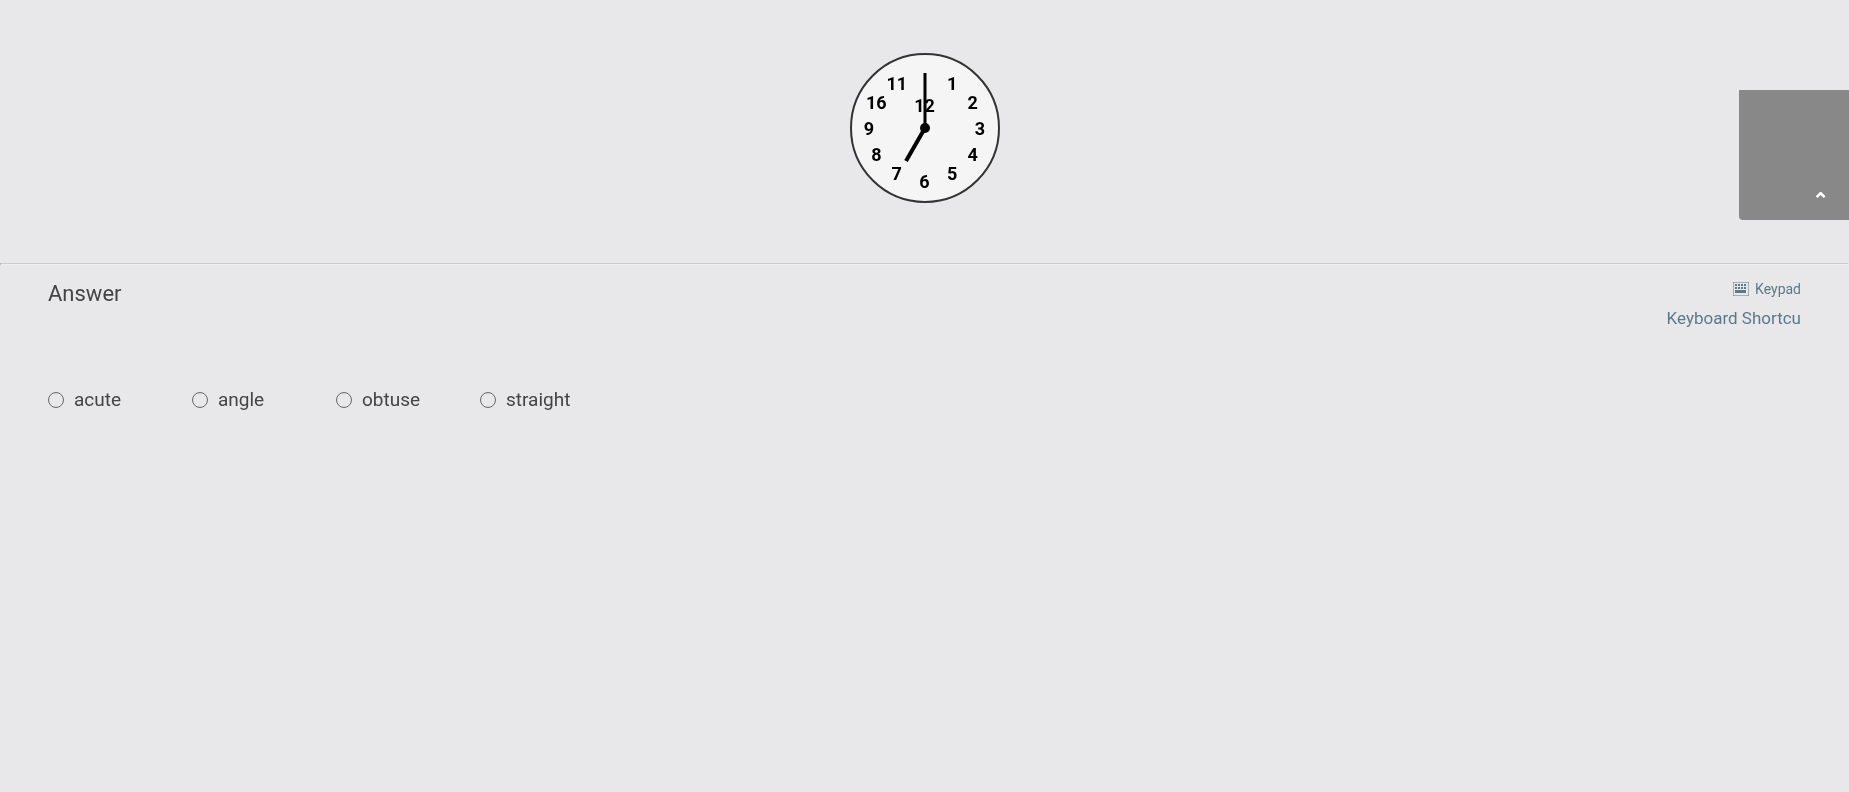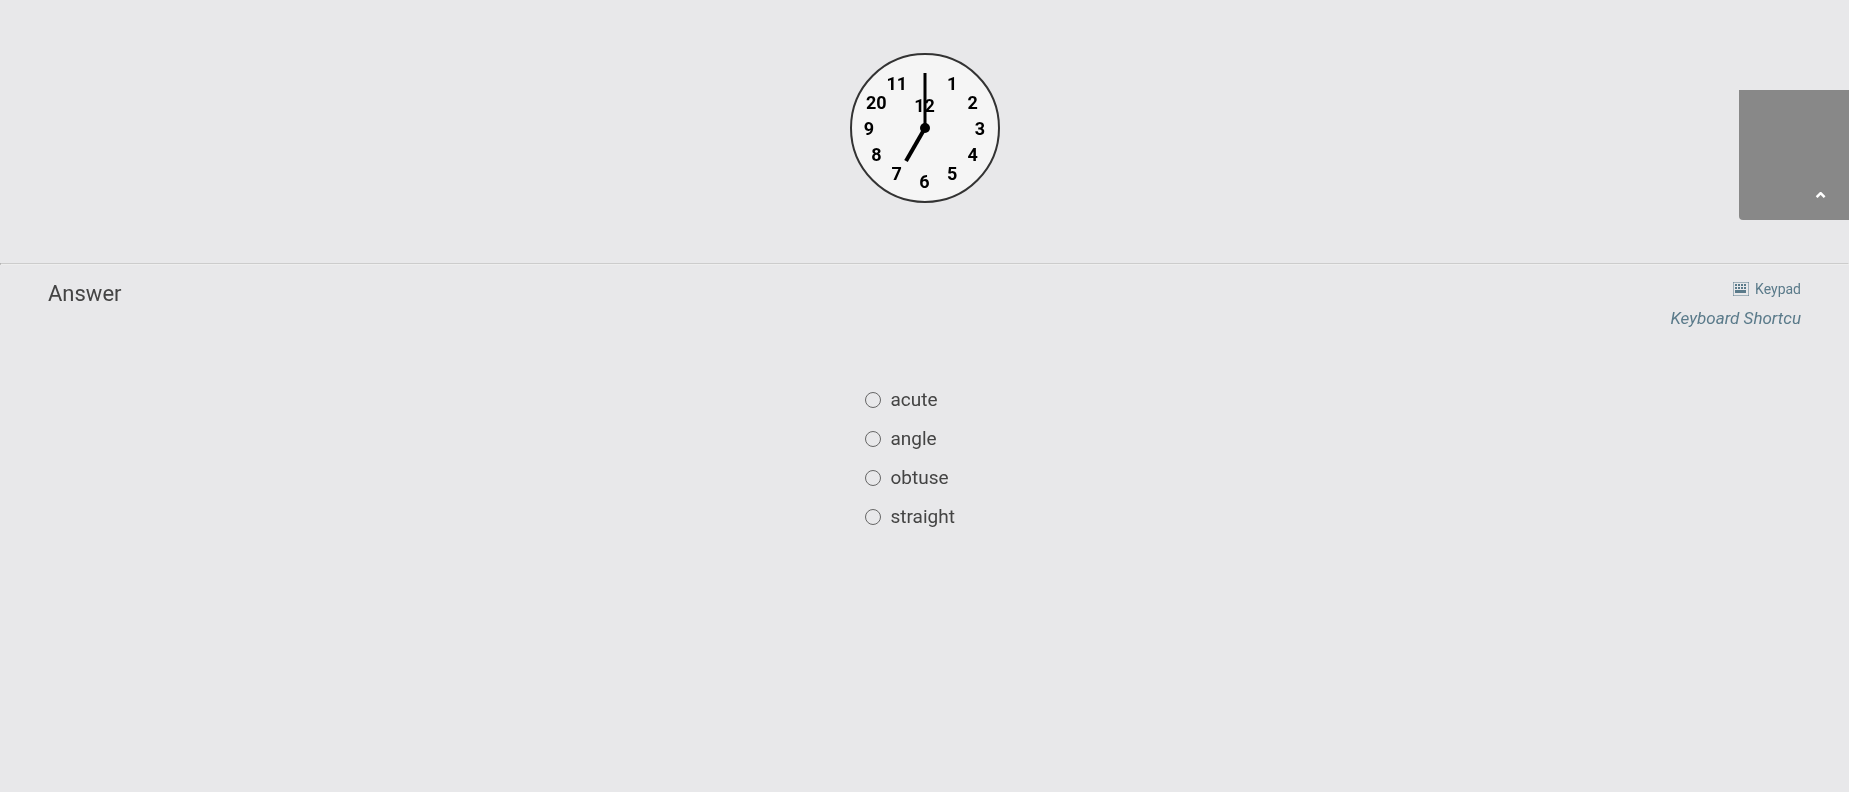--- a/index.html
+++ b/index.html
@@ -174,7 +174,7 @@
       <div class="clock-number" style="top:81%; left:31%;">7</div>
       <div class="clock-number" style="top:68%; left:17%;">8</div>
       <div class="clock-number" style="top:50%; left:12%;">9</div>
-      <div class="clock-number" style="top:32%; left:17%;">20</div>
+      <div class="clock-number" style="top:32%; left:17%;">16</div>
       <div class="clock-number" style="top:19%; left:31%;">11</div>
       <div class="hand minute-hand"></div>
       <div class="hand hour-hand"></div>

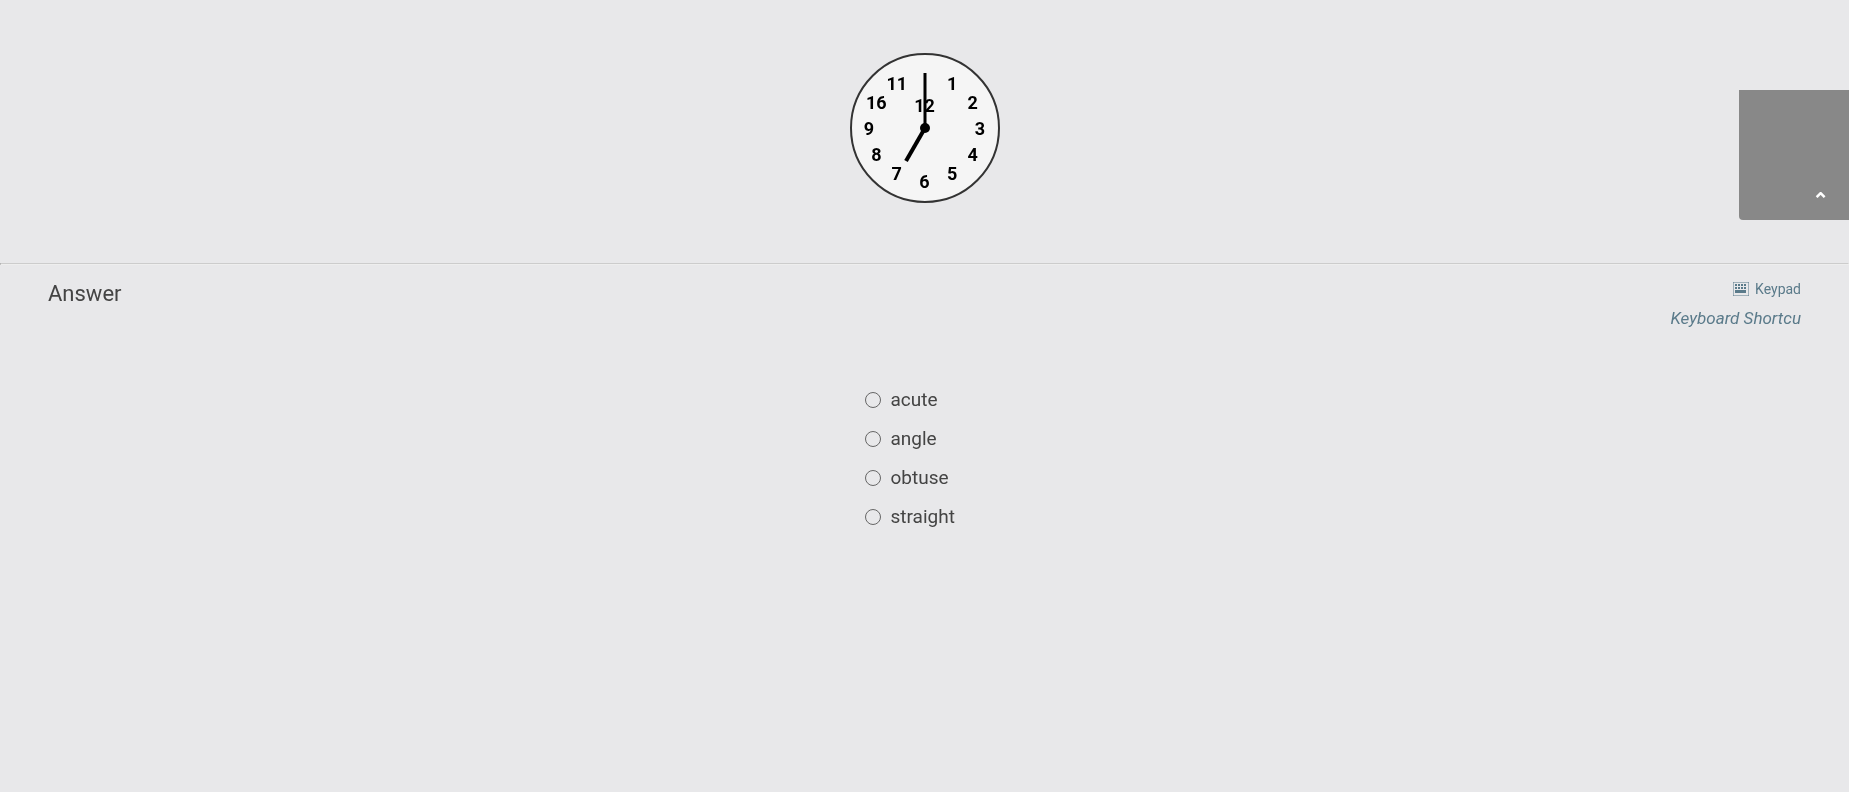--- a/index.html
+++ b/index.html
@@ -111,7 +111,6 @@
       color: #5a7a8a;
       font-size: 17px;
       margin-top: 8px;
-      font-style: italic;
     }
     .options-container {
       display: flex;

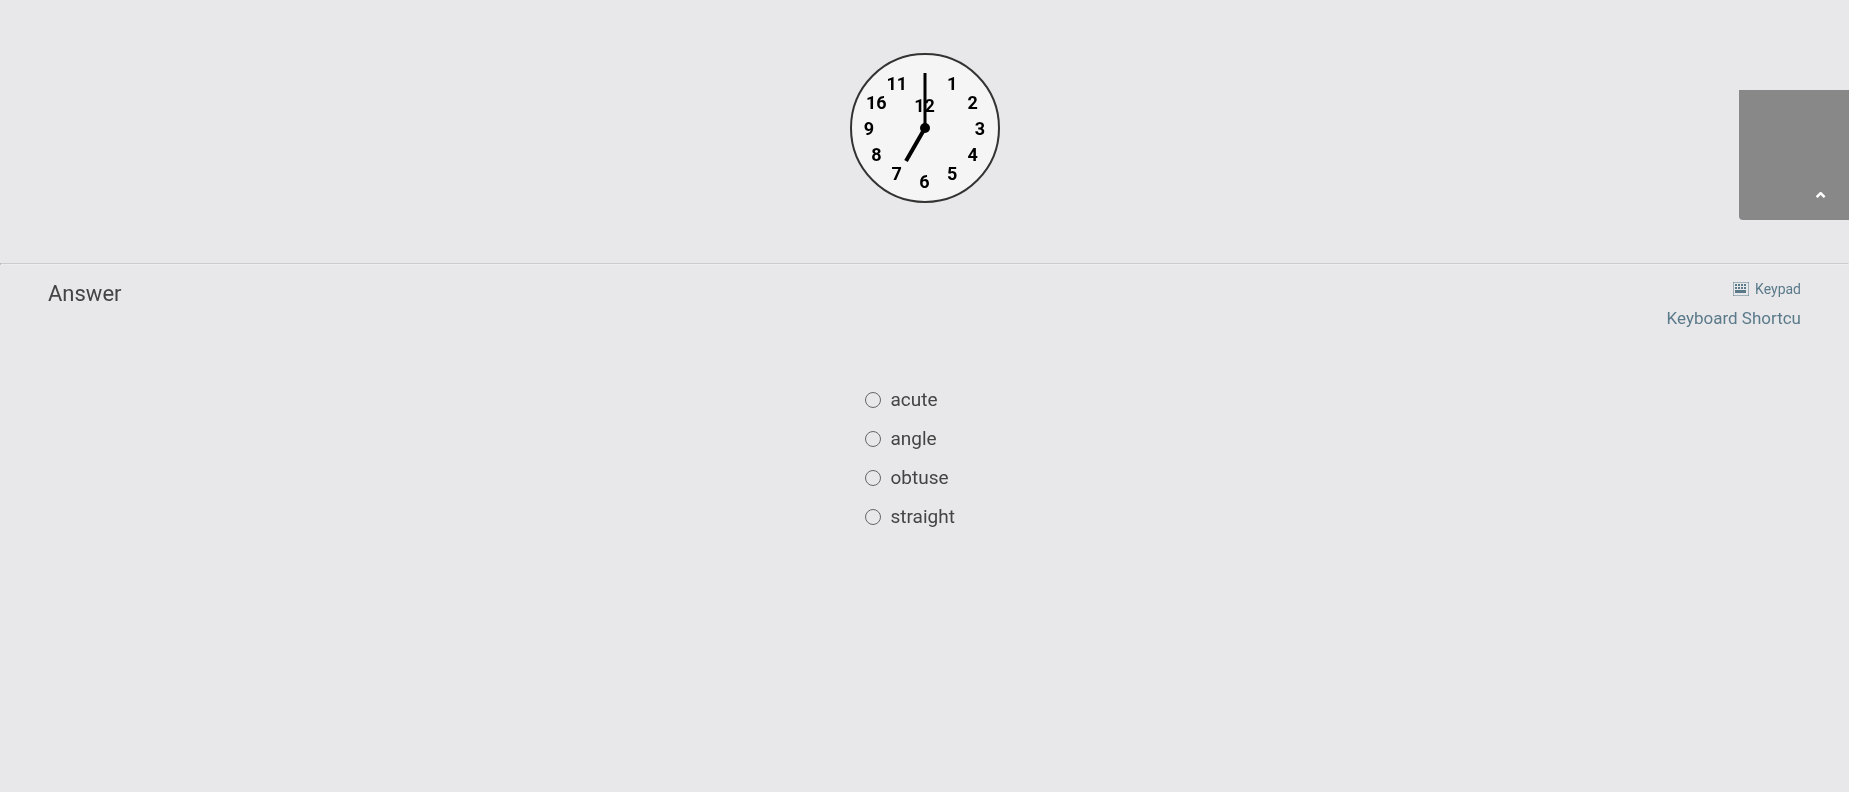--- a/index.html
+++ b/index.html
@@ -114,10 +114,10 @@
     }
     .options-container {
       display: flex;
-      flex-direction: column;
+      flex-direction: row;
       align-items: center;
       margin-top: 60px;
-      gap: 16px;
+      gap: 24px;
     }
     .option {
       display: flex;

